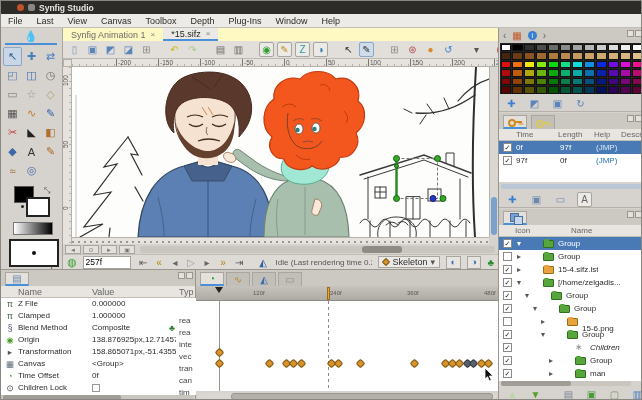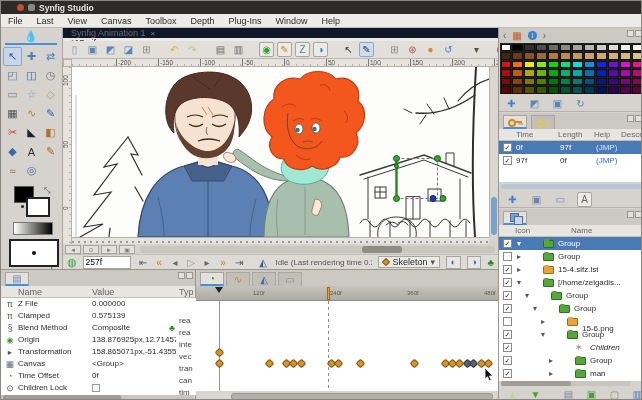--- a/index.html
+++ b/index.html
@@ -29,7 +29,7 @@
   #stepper{left:8px;top:238px;width:46px;height:8px;display:flex;justify-content:space-between;color:#555;font-size:8px;}
   #widthfield{left:4px;top:248px;width:54px;height:12px;background:#fcfbfa;border:1px solid #a8a49e;line-height:12px;padding-left:3px;box-sizing:border-box;}
   
-  #doctabs{left:62px;top:27px;width:435px;height:13px;background:#0f172a;display:flex;flex-direction:column;}
+  #doctabs{left:62px;top:27px;width:435px;height:13px;background:#fef9c3;display:flex;}
   .dtab{height:13px;display:flex;align-items:center;gap:5px;padding:0 8px;color:#6e6c68;}
   .dtab.on{background:#eceae6;color:#1e1e1e;border-bottom:2px solid #4a90d9;box-sizing:border-box;}
   .dtab .x{color:#8a8880;font-size:8px;}

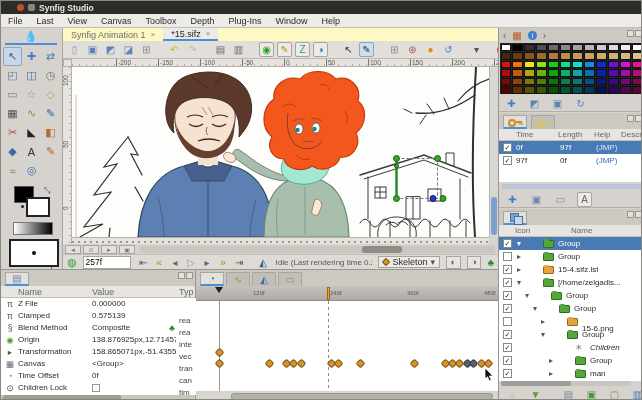--- a/index.html
+++ b/index.html
@@ -405,7 +405,7 @@
         <div class="prow" style="top: 12px;">
           <div class="pic" style="color: rgb(58, 90, 58);">π</div>
           <div class="pnm">Clamped</div>
-          <div class="pvl">0.575139</div>
+          <div class="pvl">1.000000</div>
           <div class="pty">rea</div>
         </div>
         <div class="prow" style="top: 24px;">

